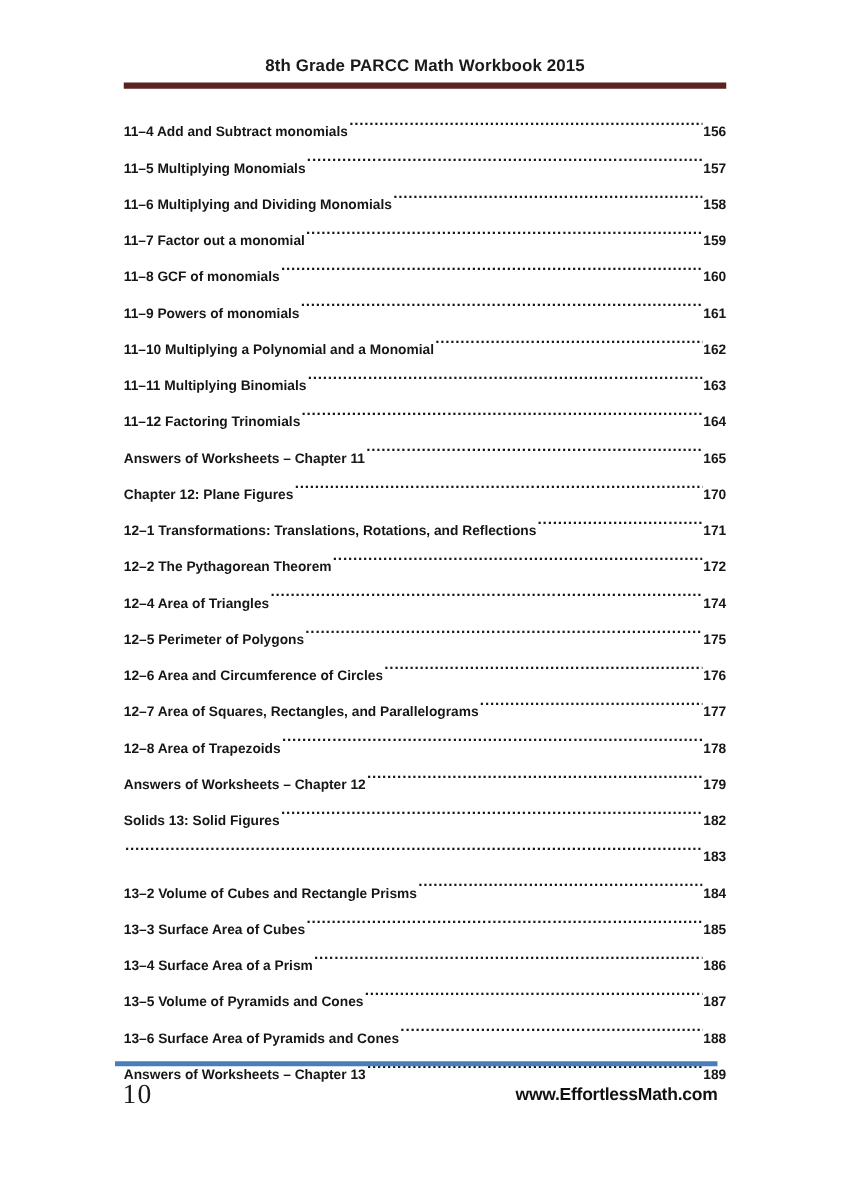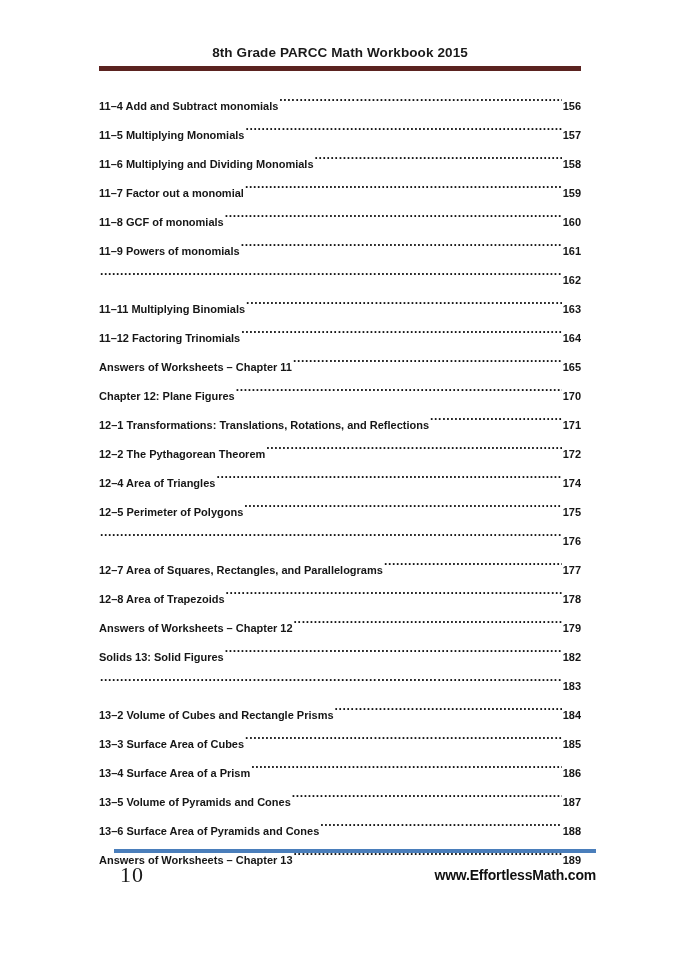--- a/index.html
+++ b/index.html
@@ -173,6 +173,7 @@
         <span class="toc-page">161</span>
       </div>
       <div class="toc-entry">
+        <span class="toc-label">11–10 Multiplying a Polynomial and a Monomial</span>
         <span class="toc-leader"></span>
         <span class="toc-page">162</span>
       </div>

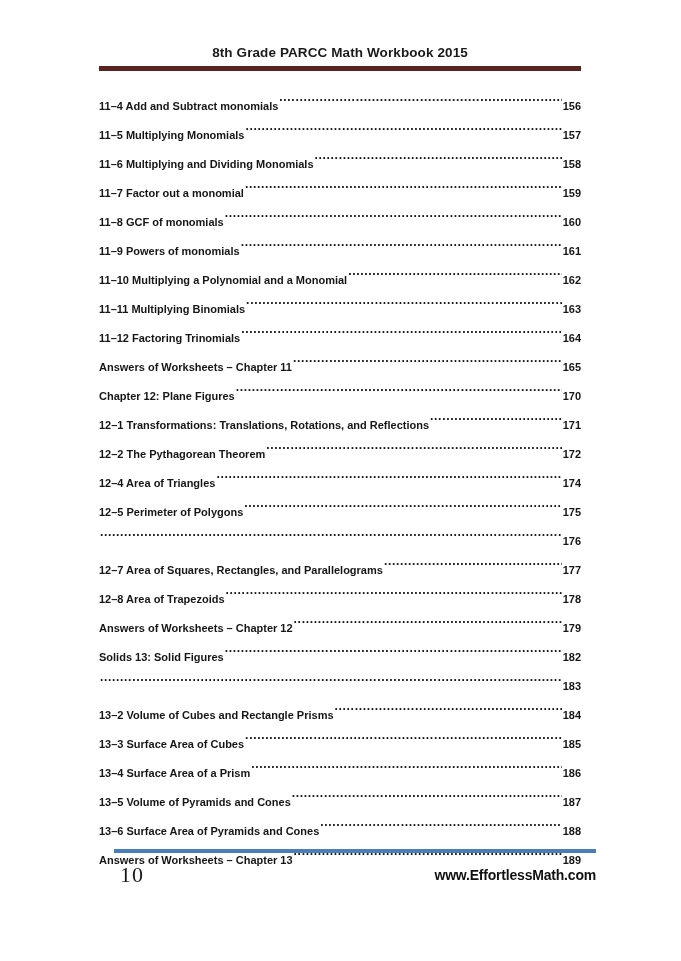--- a/index.html
+++ b/index.html
@@ -218,6 +218,7 @@
         <span class="toc-page">175</span>
       </div>
       <div class="toc-entry">
+        <span class="toc-label">12–6 Area and Circumference of Circles</span>
         <span class="toc-leader"></span>
         <span class="toc-page">176</span>
       </div>

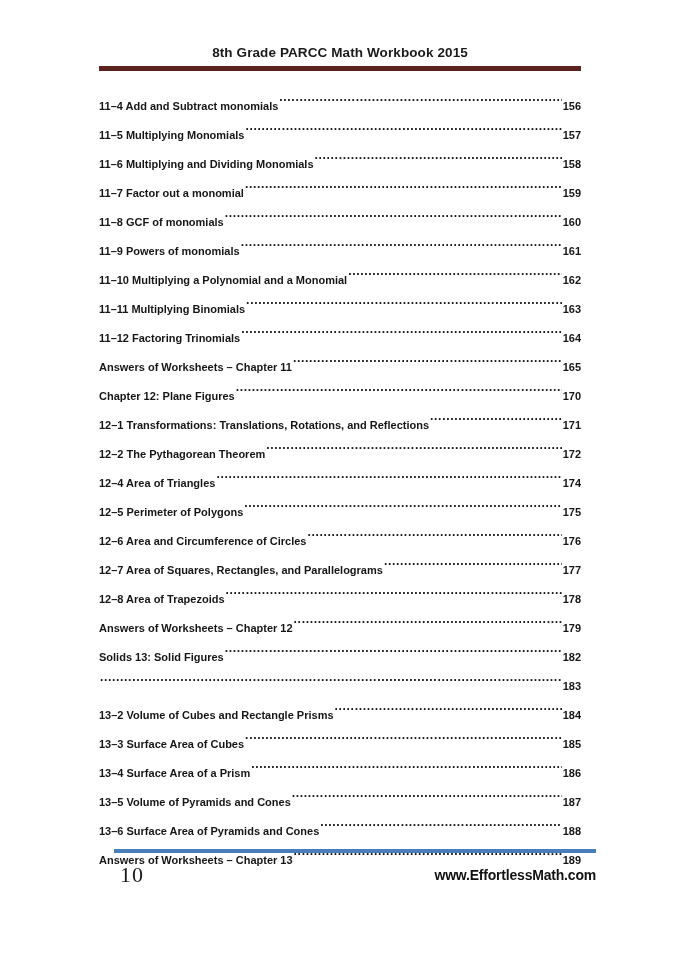--- a/index.html
+++ b/index.html
@@ -98,7 +98,7 @@
   
   .footer {
     position: absolute;
-    left: 114px;
+    left: 92px;
     top: 849px;
     width: 482px;
   }

